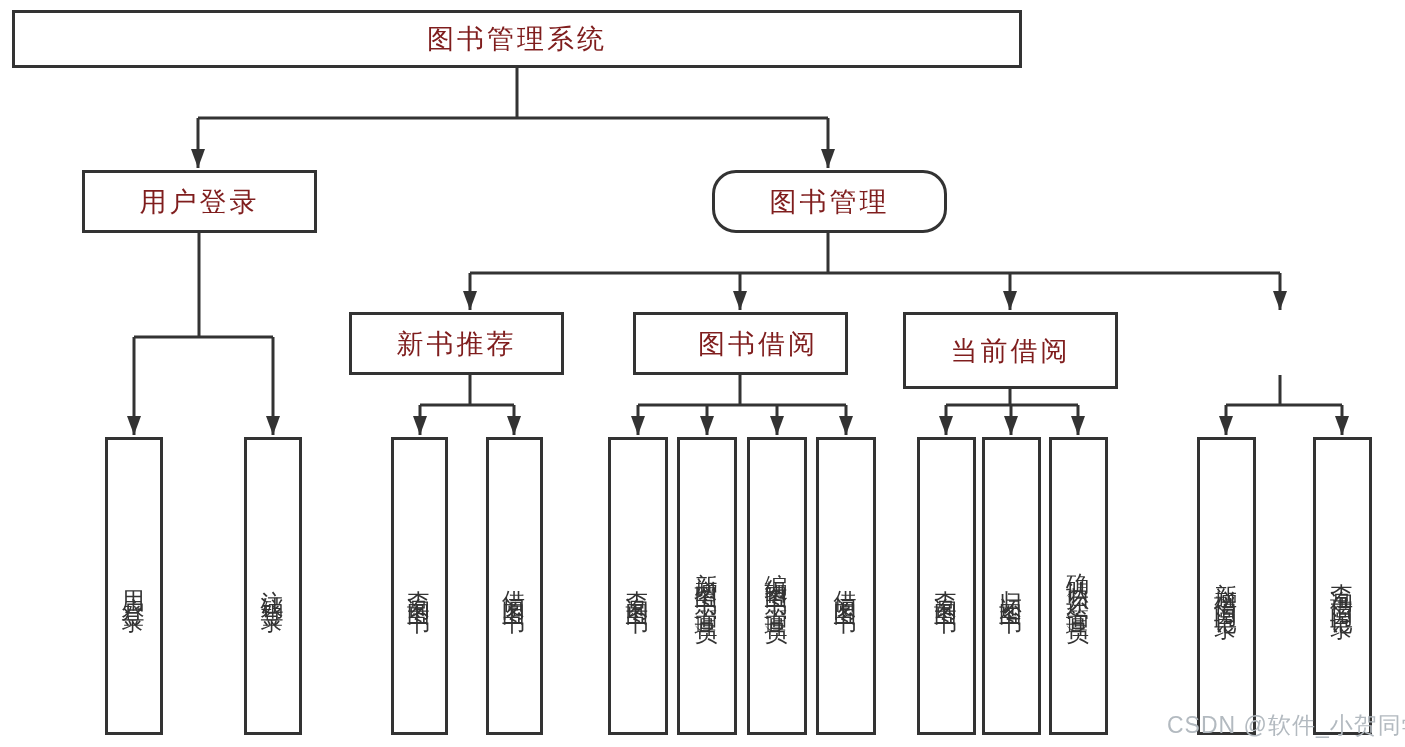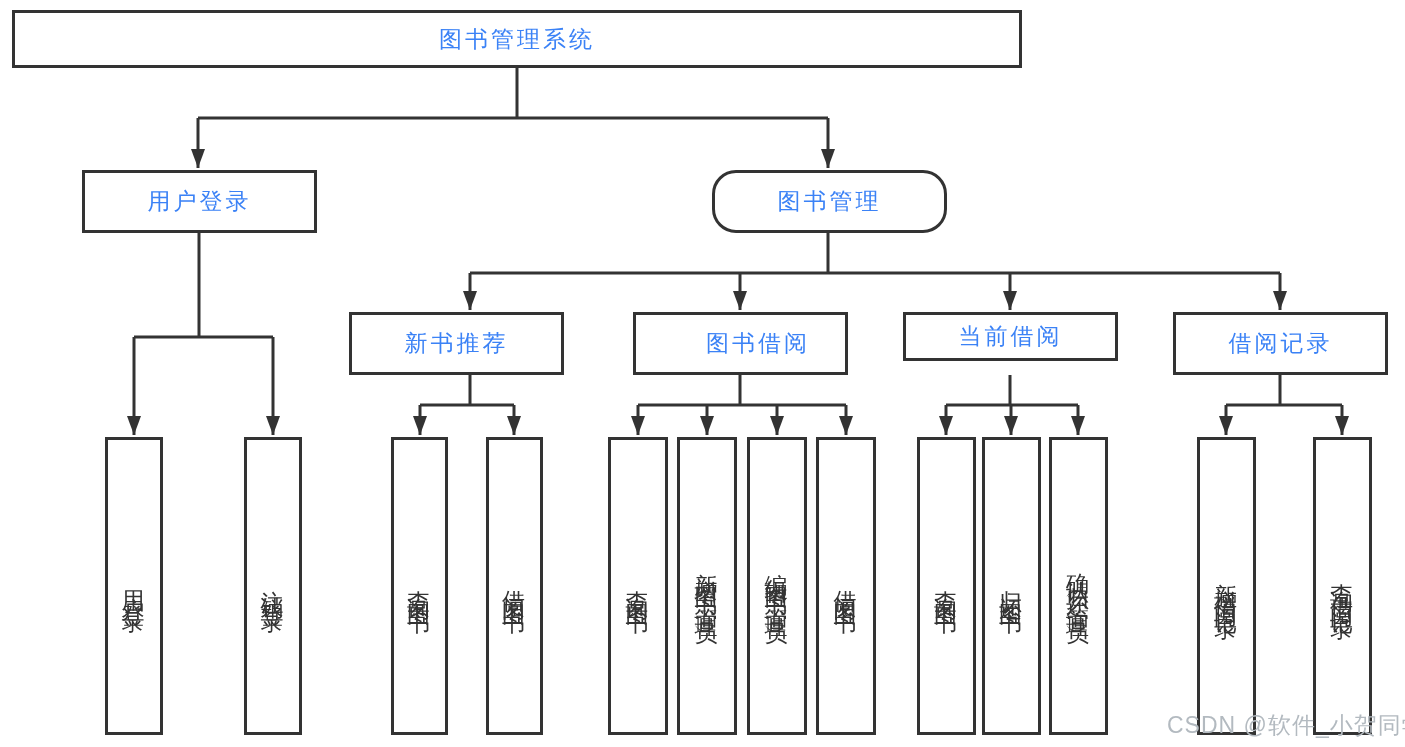--- a/index.html
+++ b/index.html
@@ -29,9 +29,9 @@
     display: flex;
     align-items: center;
     justify-content: center;
-    font-size: 23px;
+    font-size: 27px;
     letter-spacing: 3px;
-    color: #3b82f6;
+    color: #7f1d1d;
     white-space: nowrap;
   }
   .vbox {

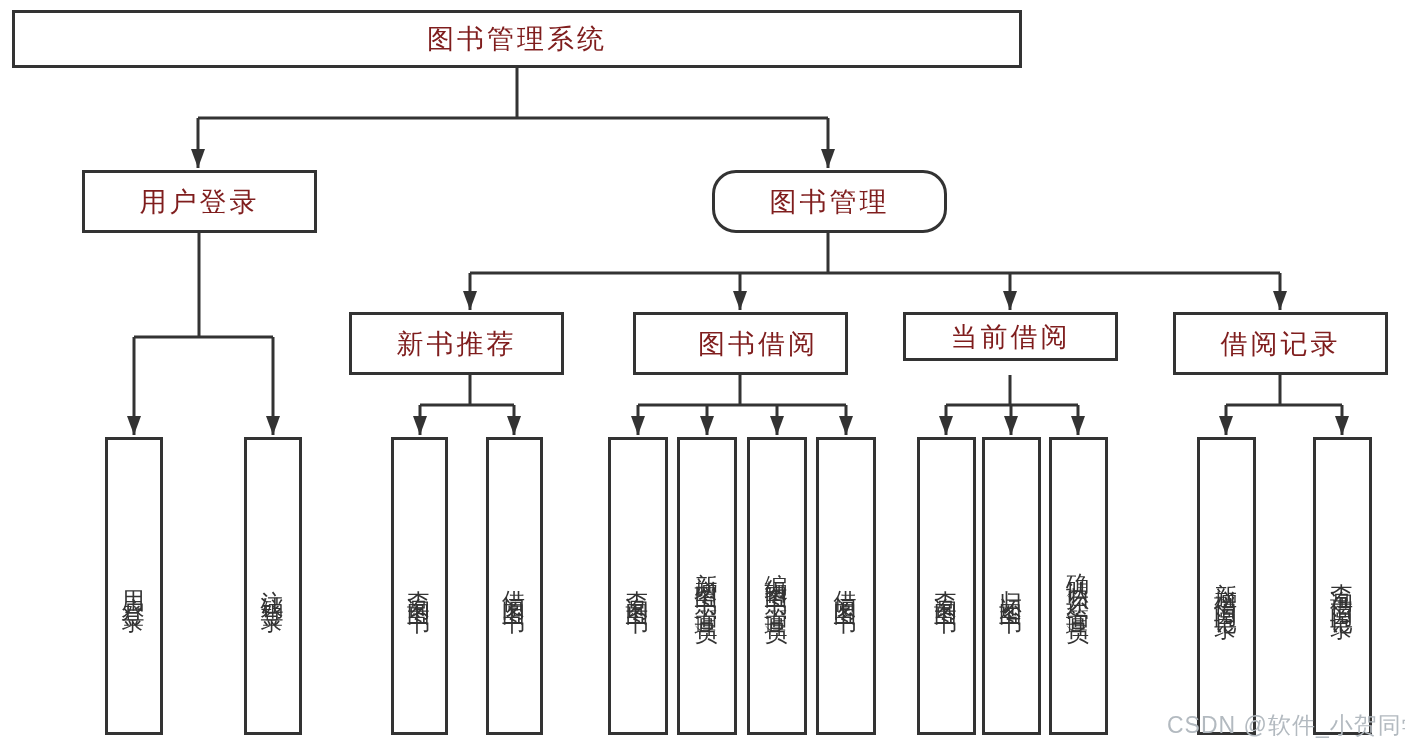--- a/index.html
+++ b/index.html
@@ -108,7 +108,7 @@
 
   <div class="hbox" style="left:349px; top:312px; width:215px; height:63px;">新书推荐</div>
   <div class="hbox" style="left:633px; top:312px; width:215px; height:63px;padding-left:35px;">图书借阅</div>
-  <div class="hbox" style="left:903px; top:312px; width:215px; height:49px;">当前借阅</div>
+  <div class="hbox" style="left:903px; top:312px; width:215px; height:77px;">当前借阅</div>
   <div class="hbox" style="left:1173px; top:312px; width:215px; height:63px;">借阅记录</div>
 
   <div class="vbox" style="left:105px; top:437px; width:58px; height:298px;">用户登录</div>

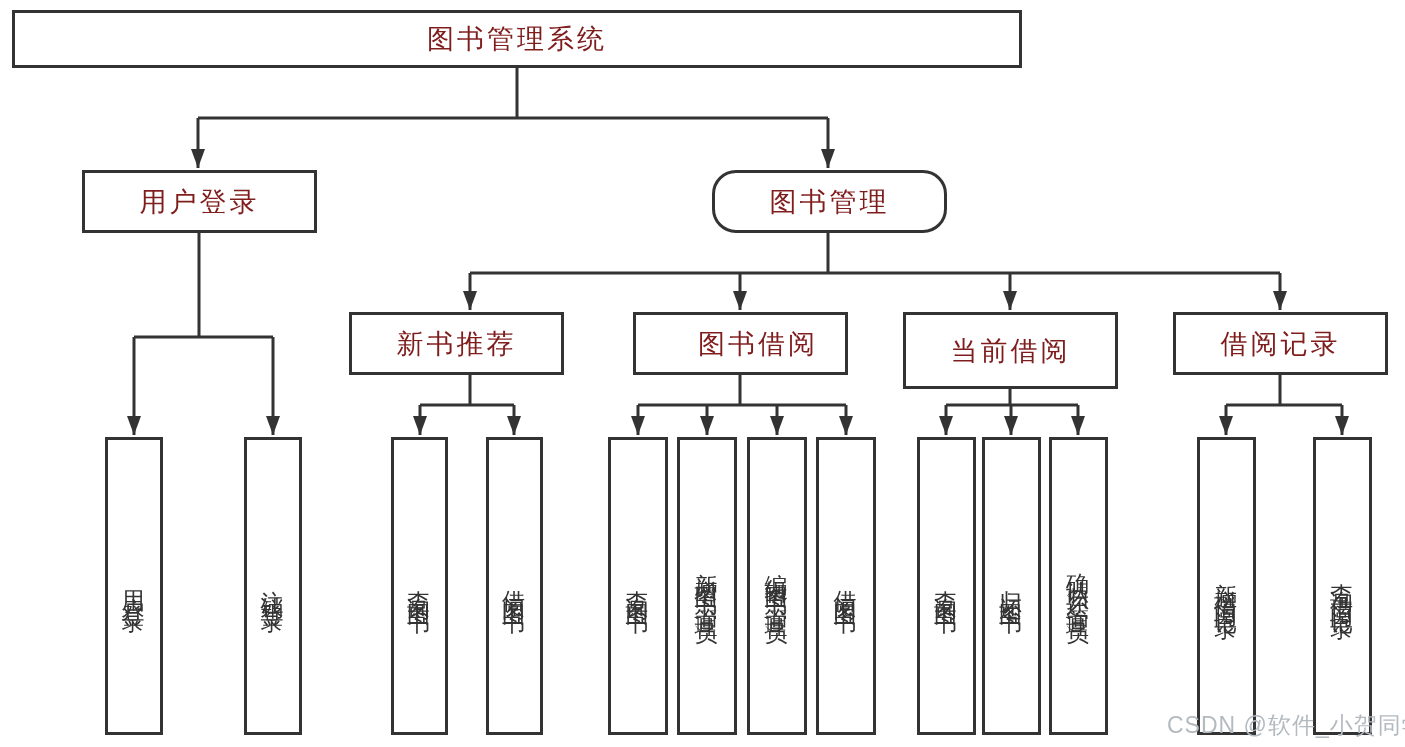--- a/index.html
+++ b/index.html
@@ -109,7 +109,6 @@
   <div class="hbox" style="left:349px; top:312px; width:215px; height:63px;">新书推荐</div>
   <div class="hbox" style="left:633px; top:312px; width:215px; height:63px;padding-left:35px;">图书借阅</div>
   <div class="hbox" style="left:903px; top:312px; width:215px; height:77px;">当前借阅</div>
-  <div class="hbox" style="left:1173px; top:312px; width:215px; height:63px;">借阅记录</div>
 
   <div class="vbox" style="left:105px; top:437px; width:58px; height:298px;">用户登录</div>
   <div class="vbox" style="left:244px; top:437px; width:58px; height:298px;">注销登录</div>

